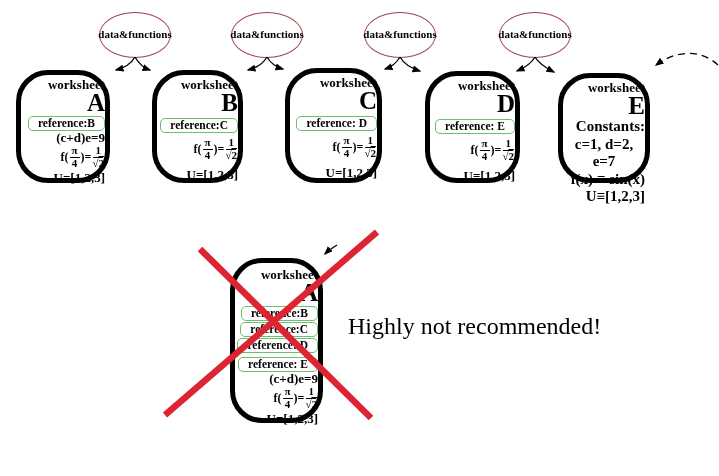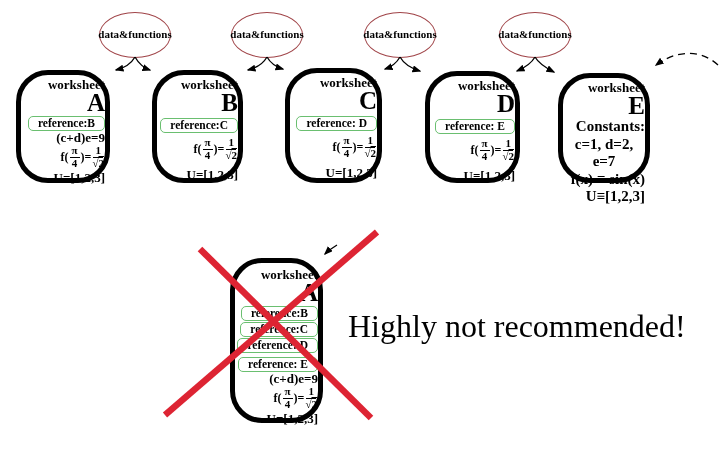--- a/index.html
+++ b/index.html
@@ -49,7 +49,7 @@
   .frac .n{border-bottom:1px solid #000;padding:0 2px}
   .vinc{text-decoration:overline}
   
-  .caption{position:absolute;left:348px;top:313px;font-size:32px;line-height:26px;white-space:nowrap}
+  .caption{position:absolute;left:348px;top:313px;font-size:24px;line-height:26px;white-space:nowrap}
   
   .overlay{position:absolute;left:0;top:0;width:719px;height:476px;pointer-events:none;z-index:5}
   .overlay .arrow{fill:none;stroke:#000;stroke-width:1.3}

